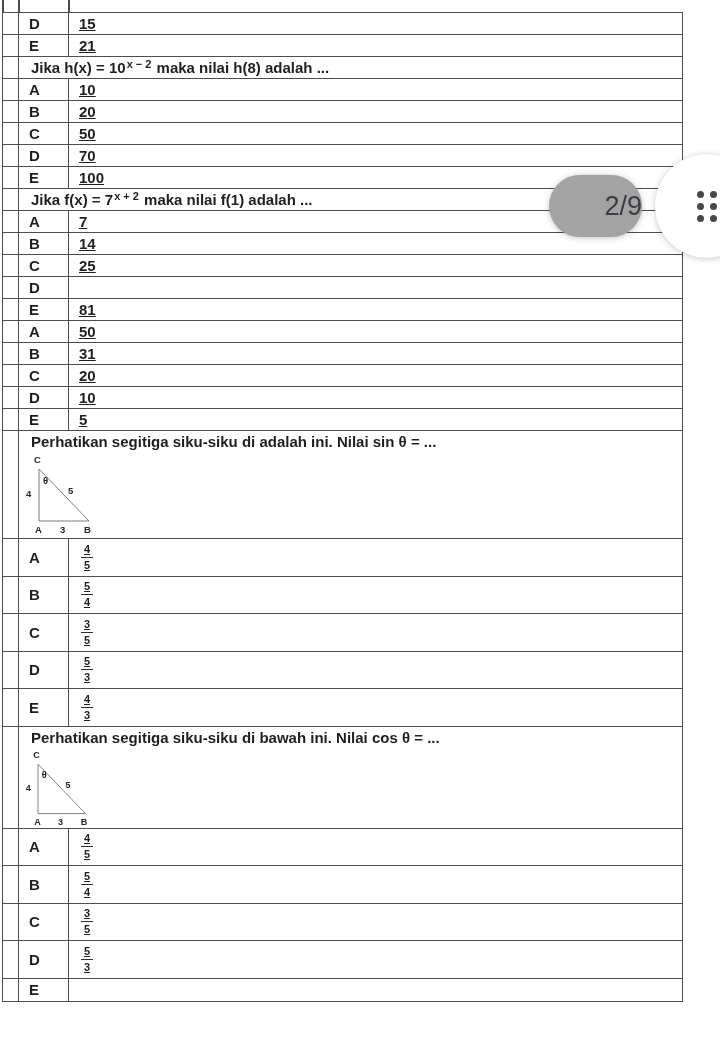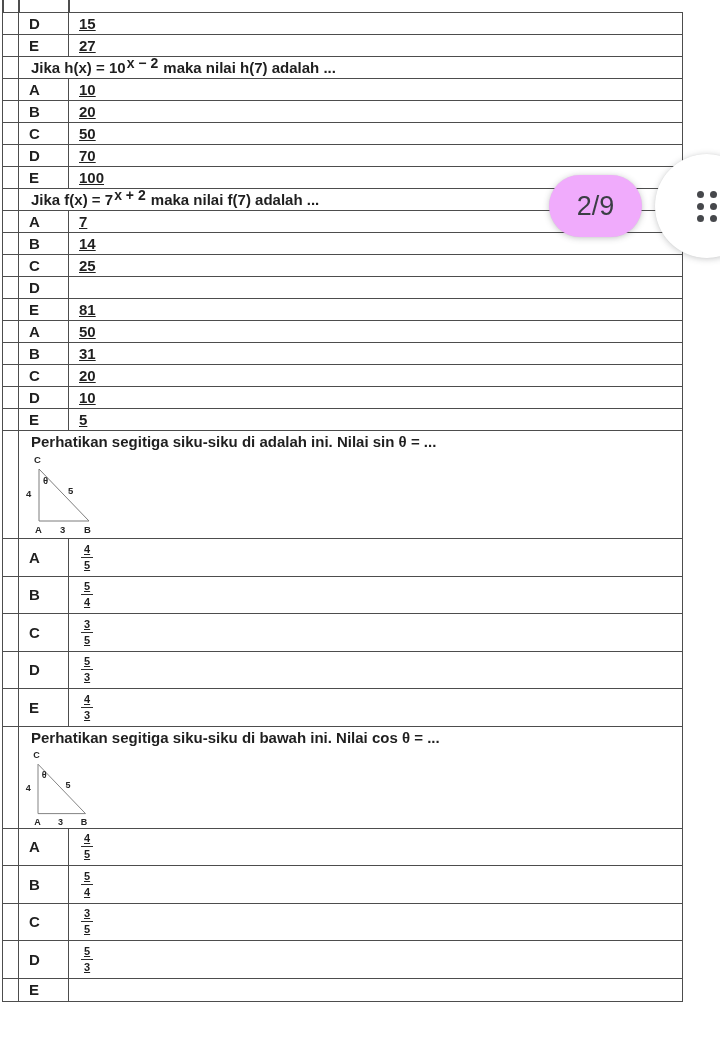--- a/index.html
+++ b/index.html
@@ -75,7 +75,7 @@
       <div class="row row-option">
         <div class="cell num"></div>
         <div class="cell letter">E</div>
-        <div class="cell value">27</div>
+        <div class="cell value">21</div>
       </div>
       <div class="row row-question">
         <div class="cell num"></div>

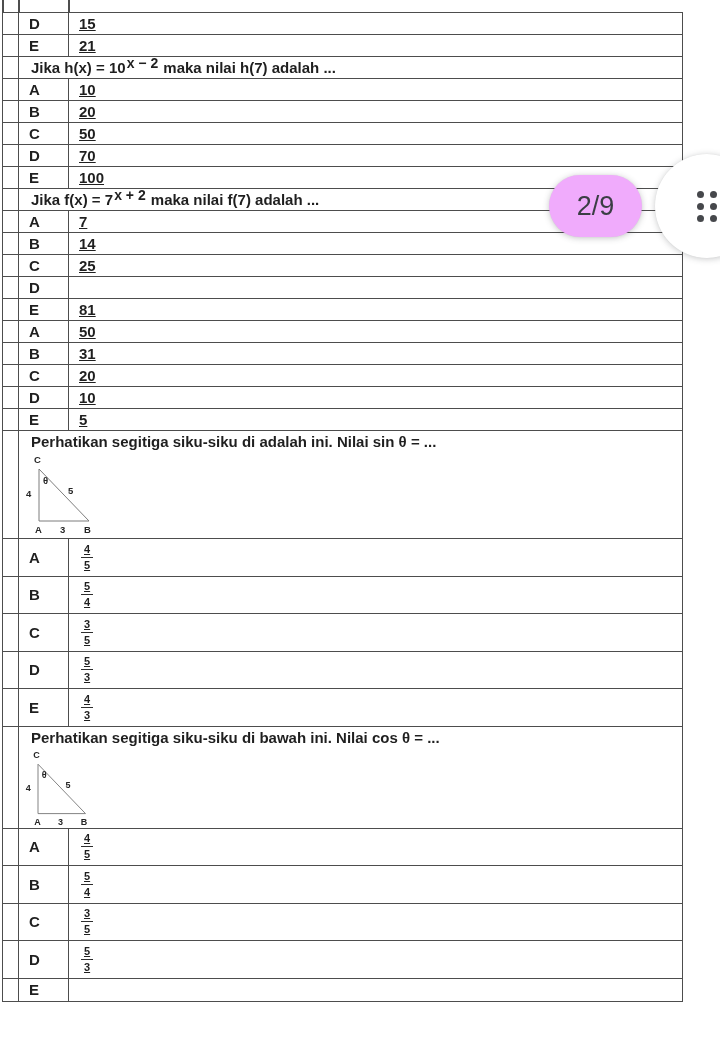--- a/index.html
+++ b/index.html
@@ -33,7 +33,7 @@
   .value{flex:1;display:flex;align-items:center;padding-left:10px;font-size:15px;font-weight:600;text-decoration:underline;}
   .qcell{flex:1;overflow:hidden;}
   .qtext{padding:2px 0 0 12px;font-size:15px;font-weight:600;line-height:18px;white-space:nowrap;}
-  .sup{font-size:14px;font-weight:600;position:relative;top:-5px;margin:0 1px;}
+  .sup{font-size:11px;font-weight:600;position:relative;top:-5px;margin:0 1px;}
 
   .frac{display:inline-block;text-align:center;font-size:11px;font-weight:700;line-height:1.2;margin-left:2px;}
   .fnum{display:block;border-bottom:1px solid #2e2e2e;padding:0 3px 1px;}

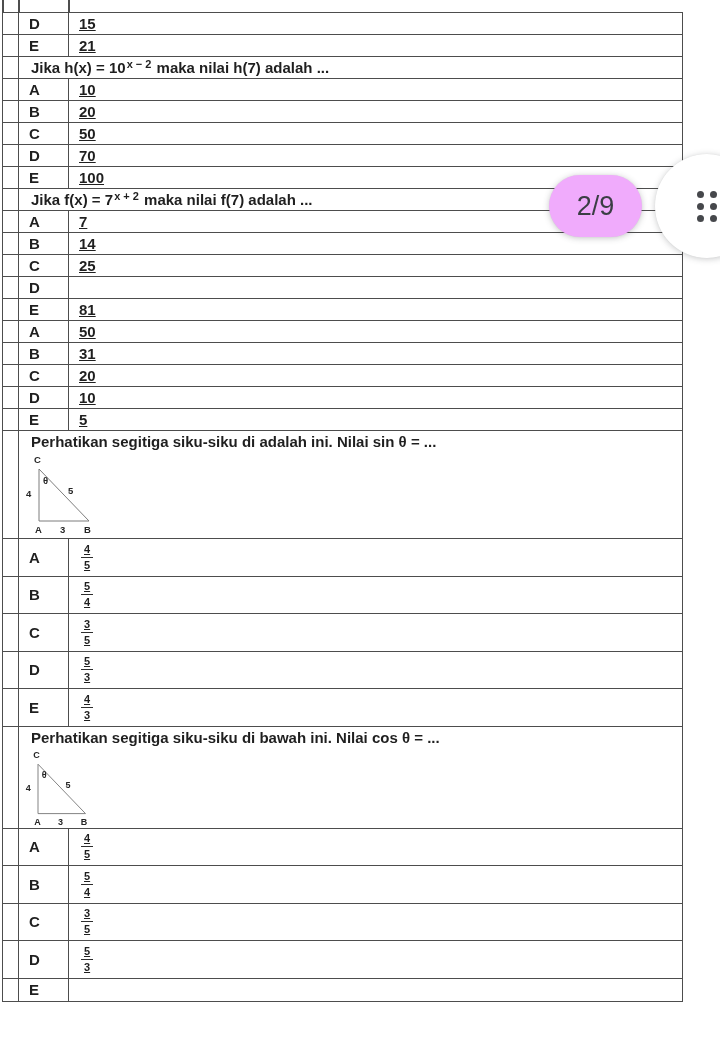--- a/index.html
+++ b/index.html
@@ -80,7 +80,7 @@
       <div class="row row-question">
         <div class="cell num"></div>
         <div class="cell qcell">
-          <div class="qtext"><span>Jika h(x) = 10</span><span class="sup">x − 2</span><span> maka nilai h(7) adalah ...</span></div>
+          <div class="qtext"><span>Jika h(x) = 10</span><span class="sup">x − 2</span><span> maka nilai h(8) adalah ...</span></div>
         </div>
       </div>
       <div class="row row-option">

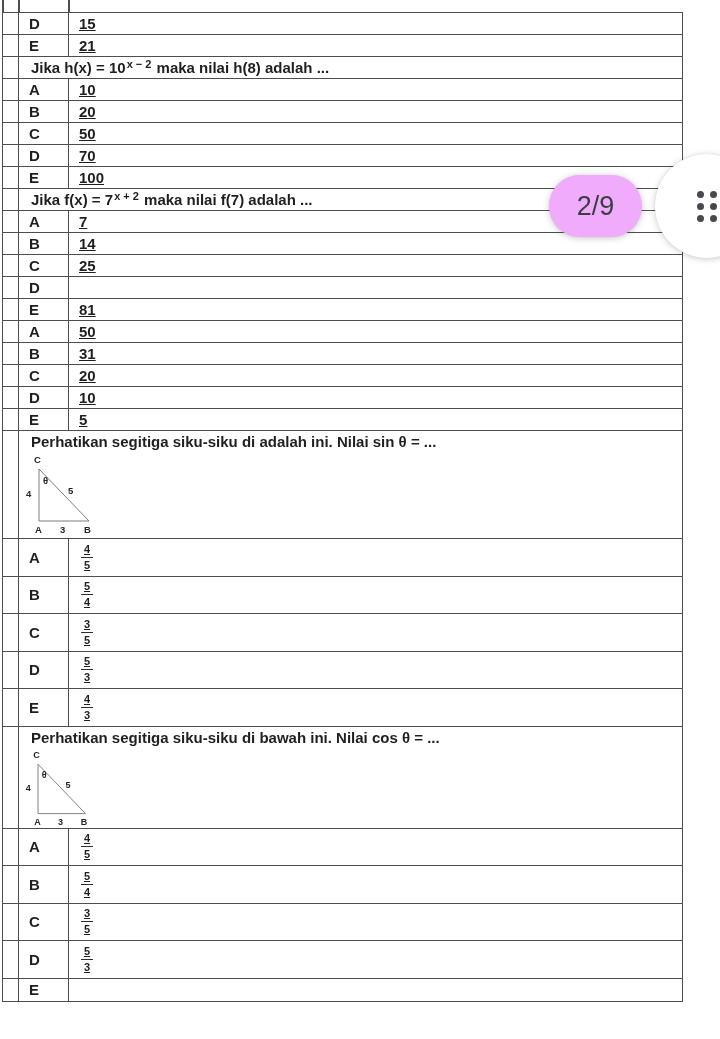--- a/index.html
+++ b/index.html
@@ -111,7 +111,7 @@
       <div class="row row-question">
         <div class="cell num"></div>
         <div class="cell qcell">
-          <div class="qtext"><span>Jika f(x) = 7</span><span class="sup">x + 2</span><span> maka nilai f(7) adalah ...</span></div>
+          <div class="qtext"><span>Jika f(x) = 7</span><span class="sup">x + 2</span><span> maka nilai f(1) adalah ...</span></div>
         </div>
       </div>
       <div class="row row-option">

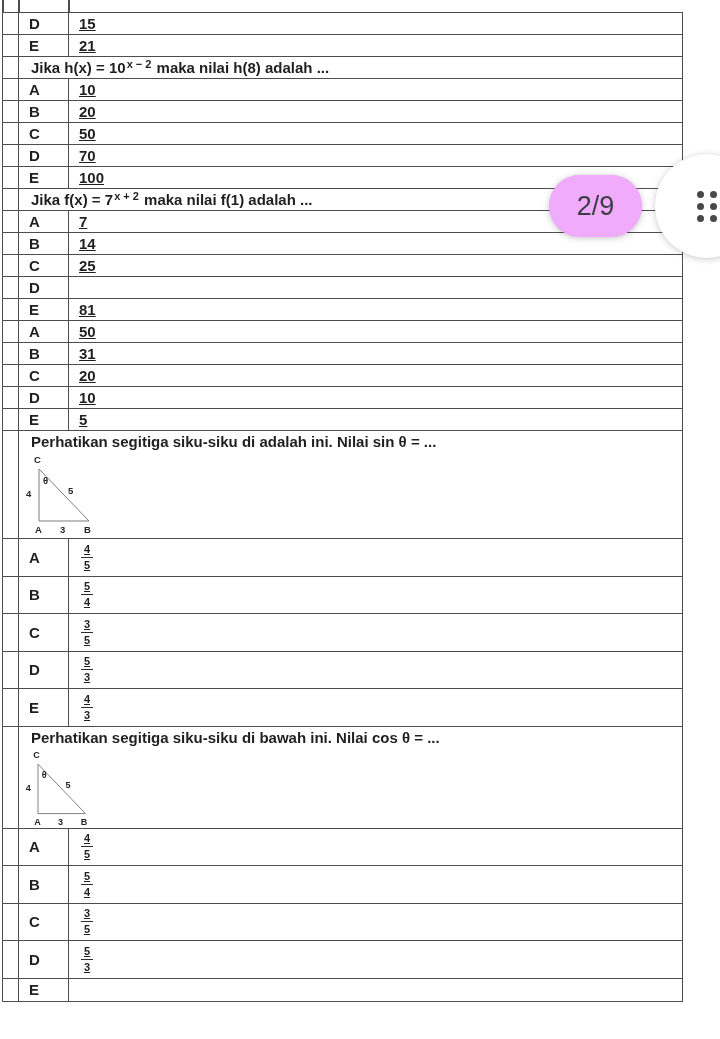--- a/index.html
+++ b/index.html
@@ -45,7 +45,7 @@
 
   .page-pill{
     position:absolute;left:549px;top:175px;width:93px;height:62px;z-index:5;
-    background:#f0abfc;border-radius:32px;display:flex;align-items:center;justify-content:center;
+    background:#a3a3a3;border-radius:32px;display:flex;align-items:center;justify-content:flex-end;
     font-size:27px;color:var(--indicator,#3a3e44);
     box-shadow:0 1px 6px rgba(60,64,67,.30), 0 0 1px rgba(0,0,0,.08);
   }

